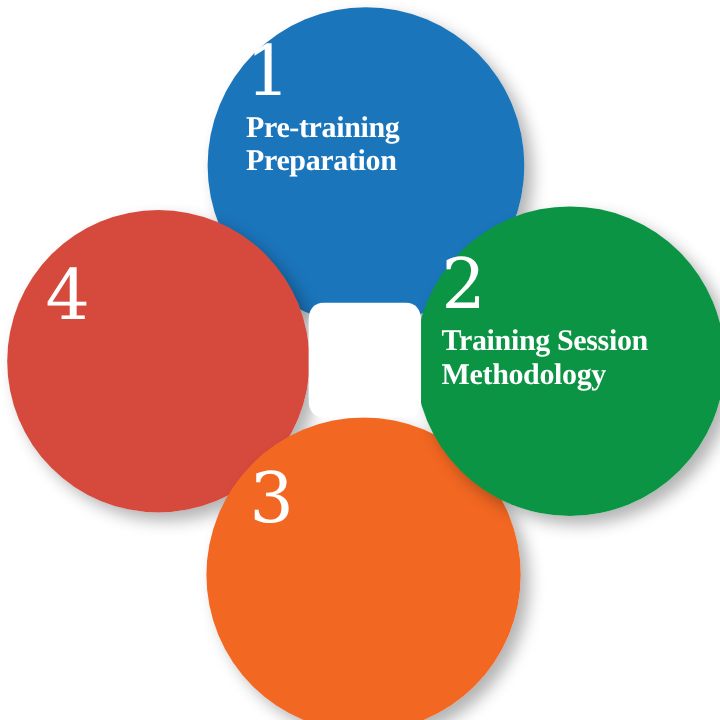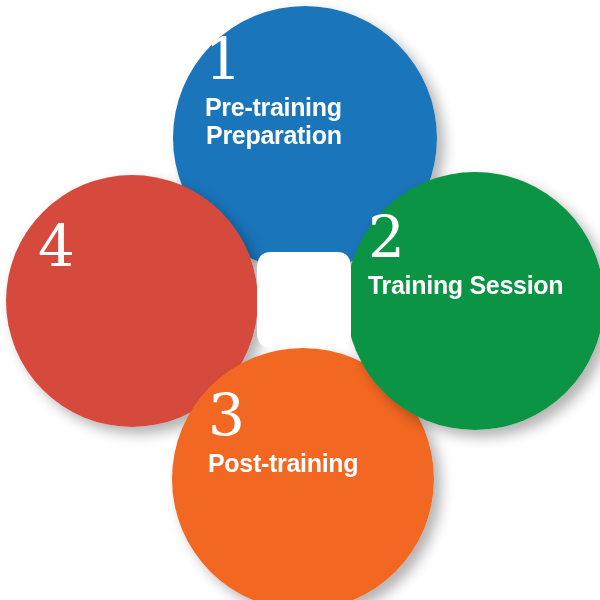--- a/index.html
+++ b/index.html
@@ -54,14 +54,13 @@
     margin-bottom: 6px;
   }
   .step-label {
-    font-family: Liberation Sans, sans-serif;
+    font-family: Liberation Serif, serif;
     font-weight: 700;
     font-size: 25px;
     line-height: 1.12;
     letter-spacing: -0.3px;
     display: block;
     white-space: nowrap;
-    text-align: right;
   }
 
   

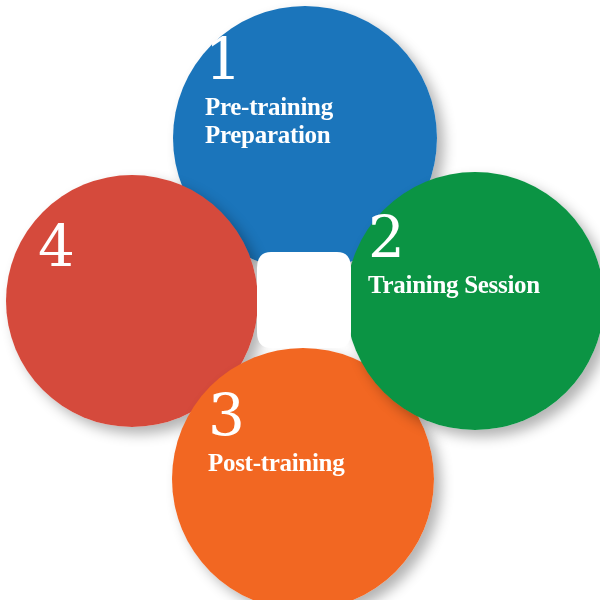--- a/index.html
+++ b/index.html
@@ -127,6 +127,7 @@
     <div class="circle-content">
       <span class="step-number">2</span>
       <span class="step-label">Training Session</span>
+      <span class="step-label">Methodology</span>
     </div>
   </div>
 

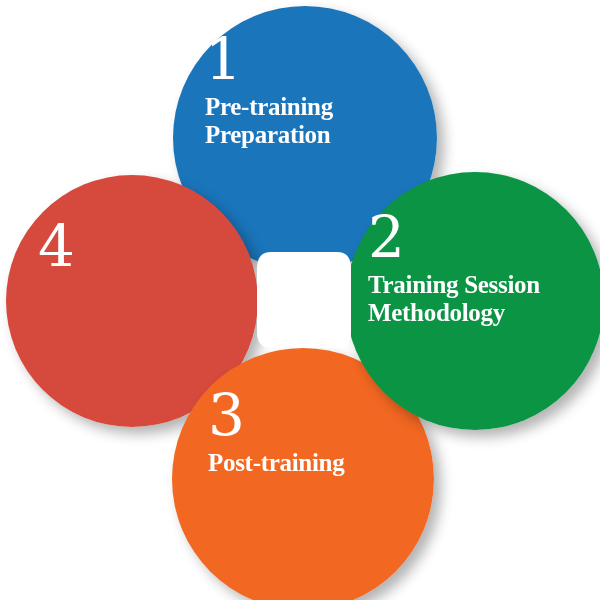--- a/index.html
+++ b/index.html
@@ -118,7 +118,6 @@
     <div class="circle-body" style="background: rgb(242, 103, 34);"></div>
     <div class="circle-content">
       <span class="step-number">3</span>
-      <span class="step-label">Post-training</span>
     </div>
   </div>
 

